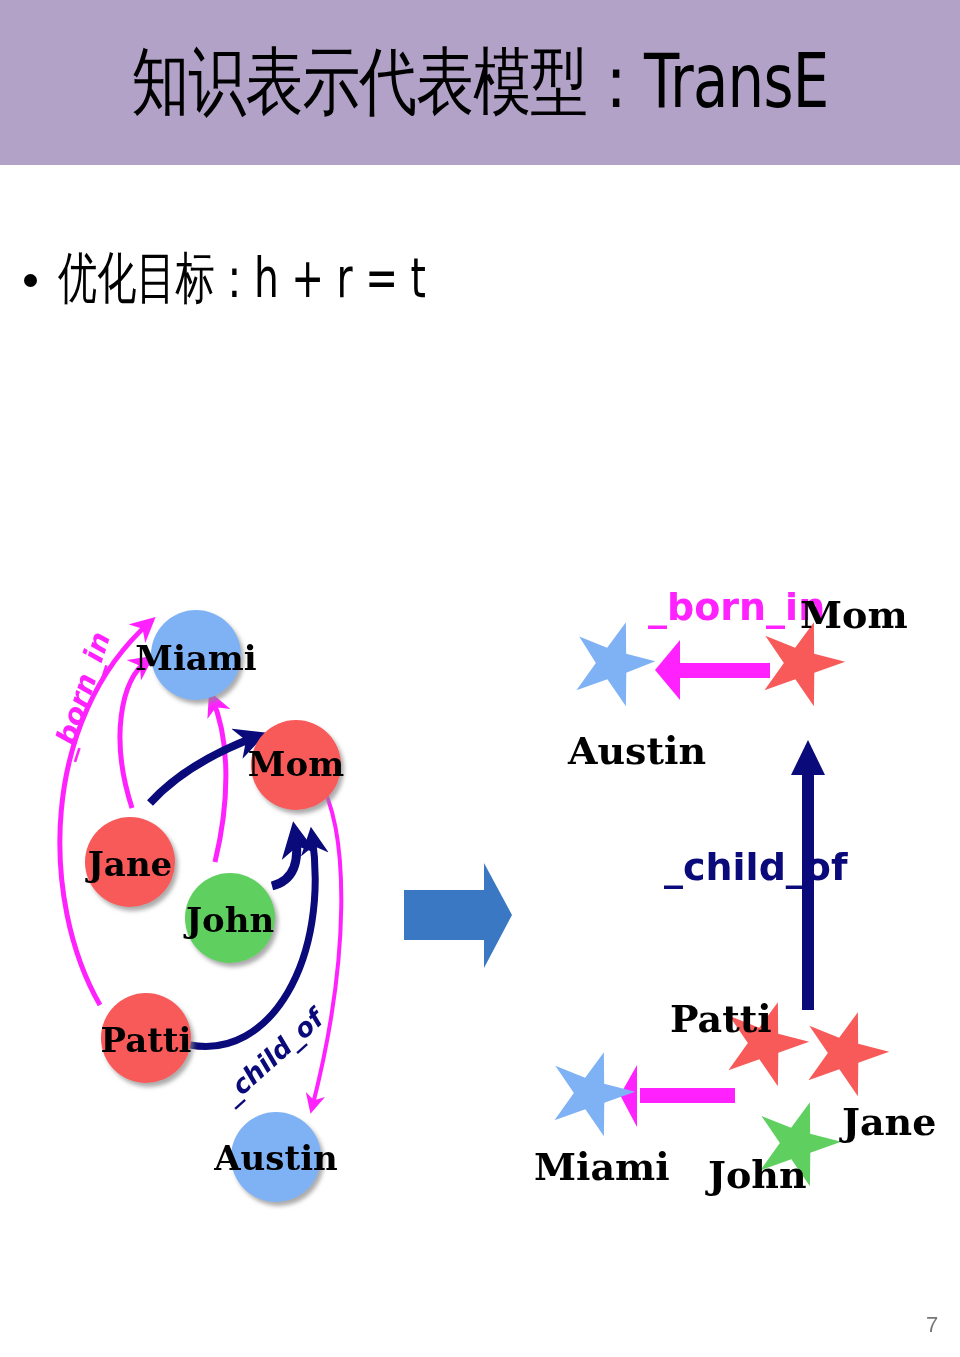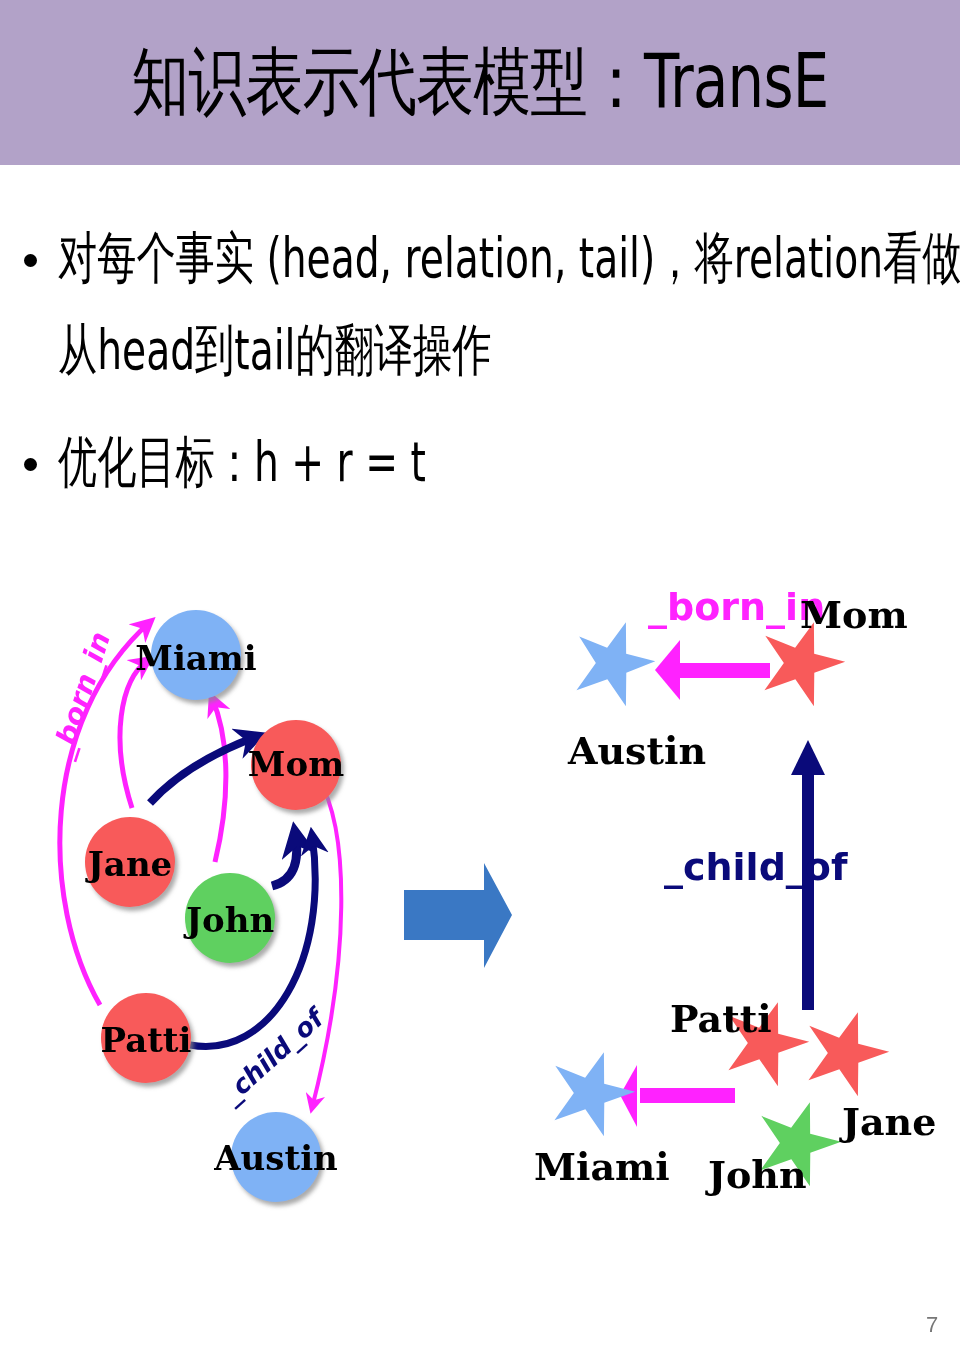--- a/index.html
+++ b/index.html
@@ -26,11 +26,6 @@
 <div class="title">知识表示代表模型：TransE</div>
 
 <div class="bullets">
-  <div class="bullet">
-    <span class="dot"></span>
-    <div><span class="txt">对每个事实 (head, relation, tail)，将relation看做</span></div>
-    <div><span class="txt">从head到tail的翻译操作</span></div>
-  </div>
   <div class="bullet b2">
     <span class="dot"></span>
     <div><span class="txt">优化目标：h + r = t</span></div>

